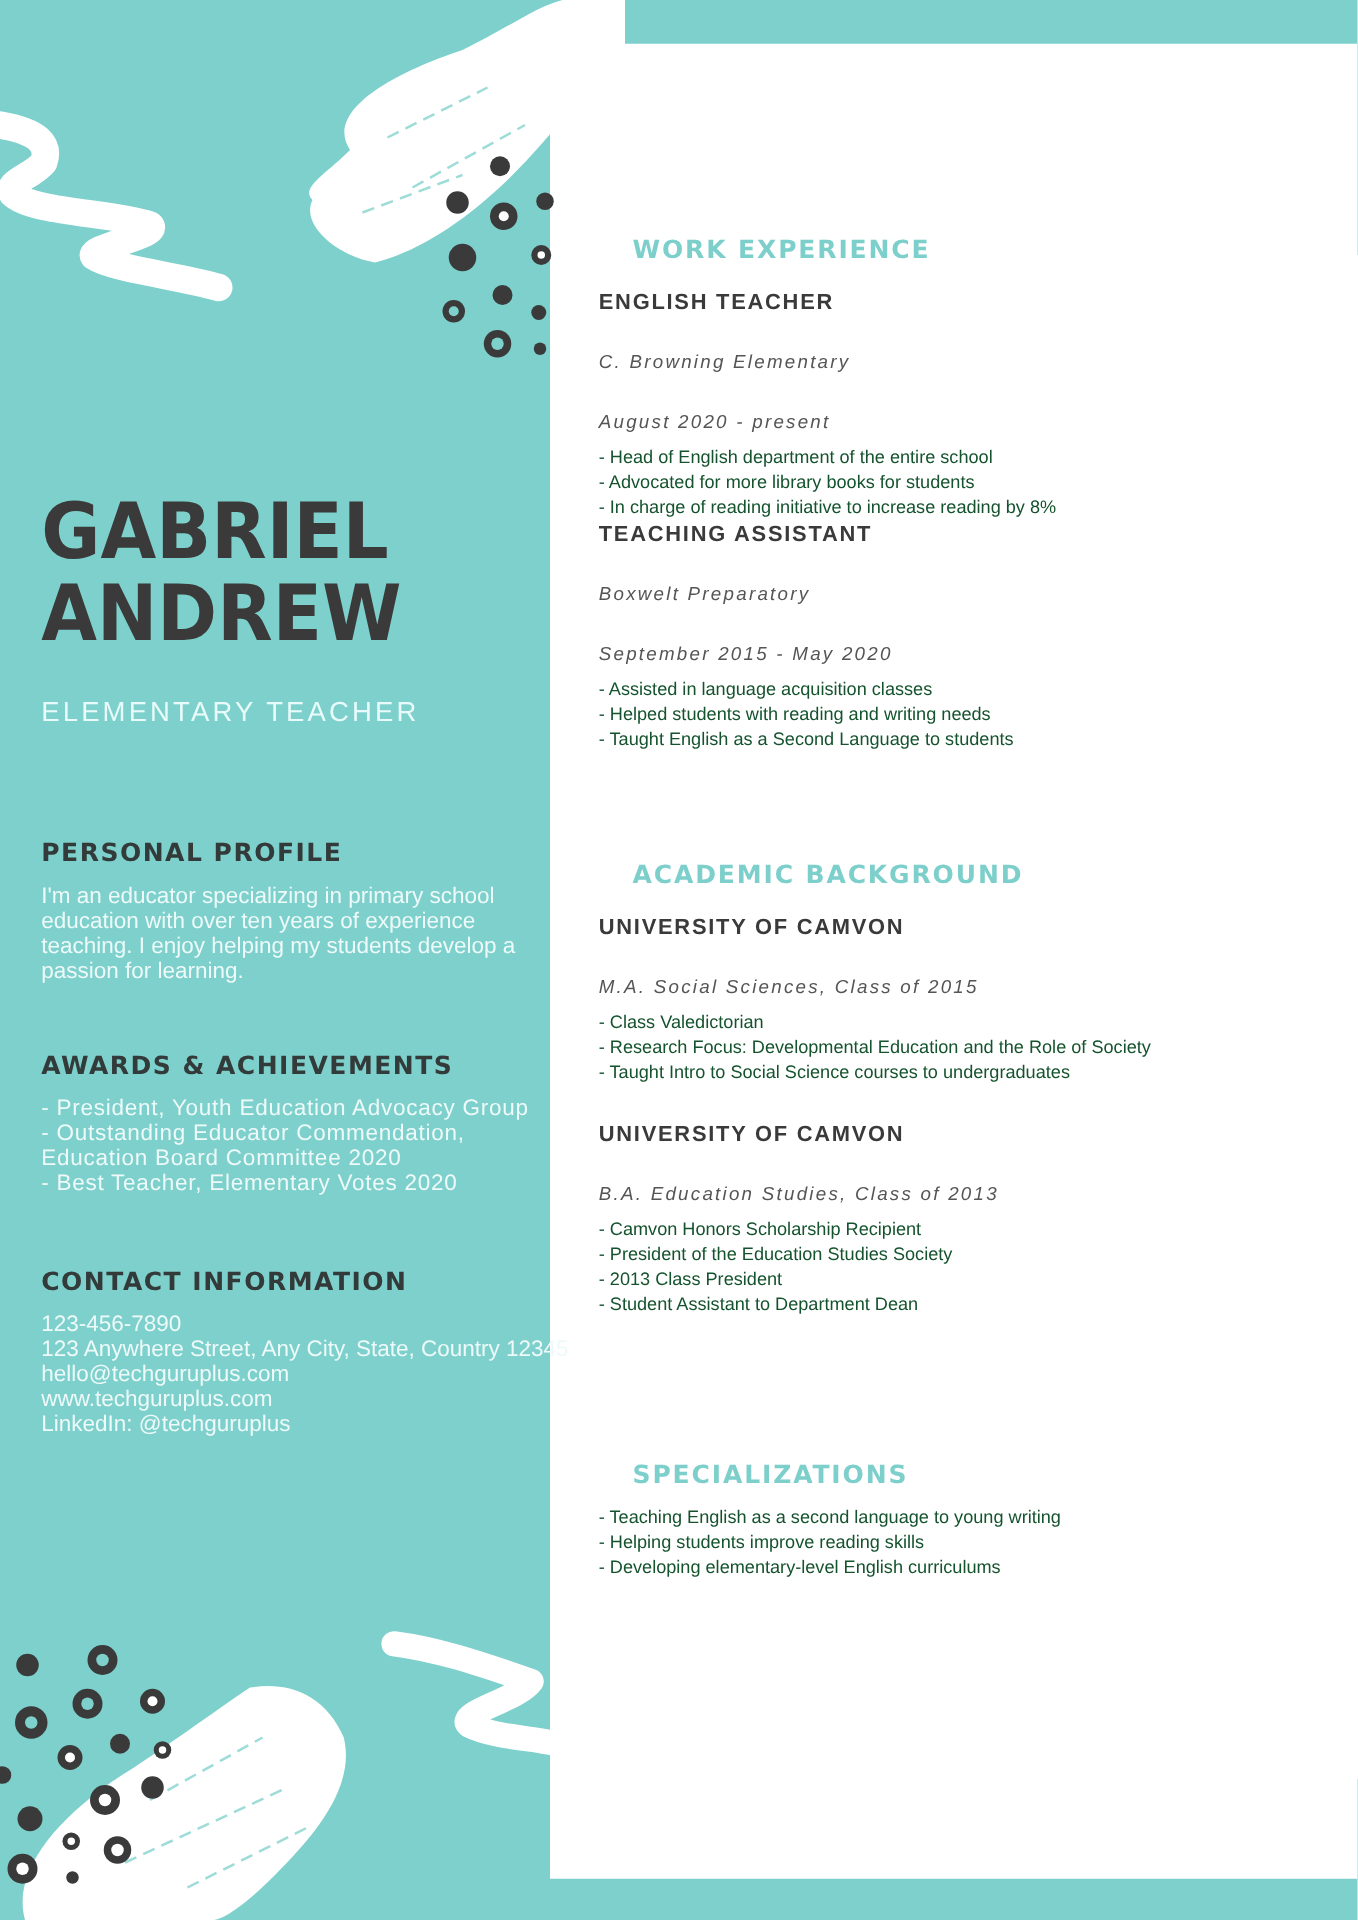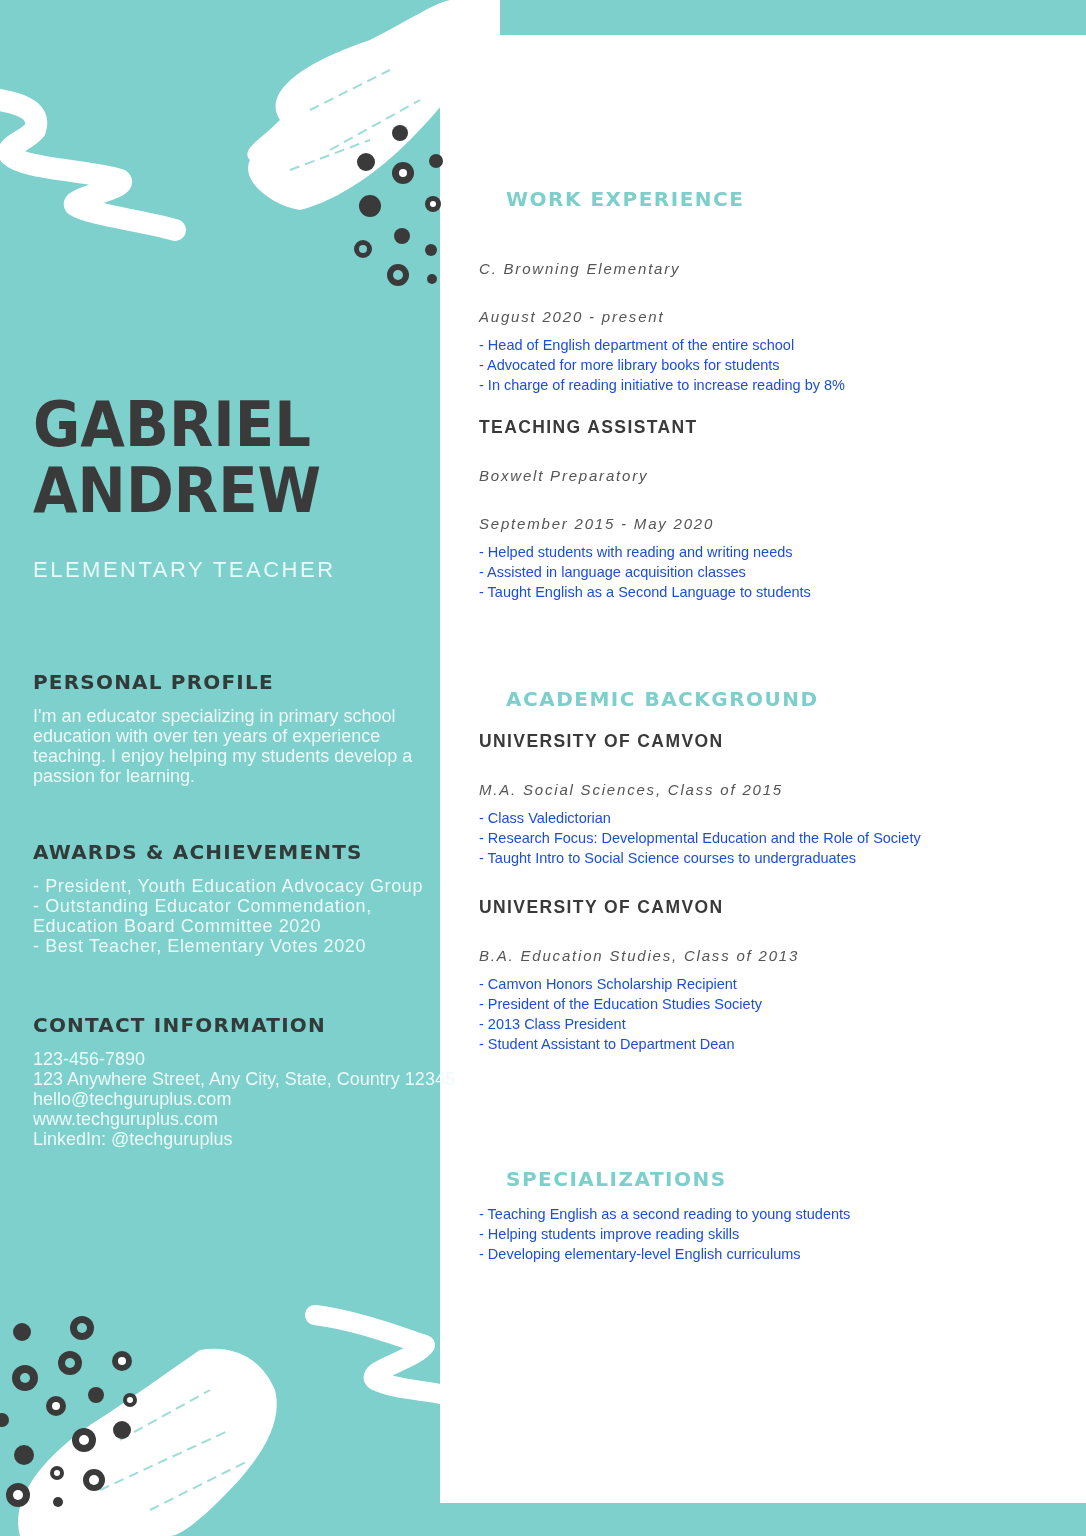--- a/index.html
+++ b/index.html
@@ -167,6 +167,7 @@
 <div class="rhead" style="top:187px">WORK EXPERIENCE</div>
 
 <div class="entry" style="top:231px">
+  <div class="etitle">ENGLISH TEACHER</div>
   <div class="esub">C. Browning Elementary</div>
   <div class="esub">August 2020 - present</div>
   <div class="ebul">

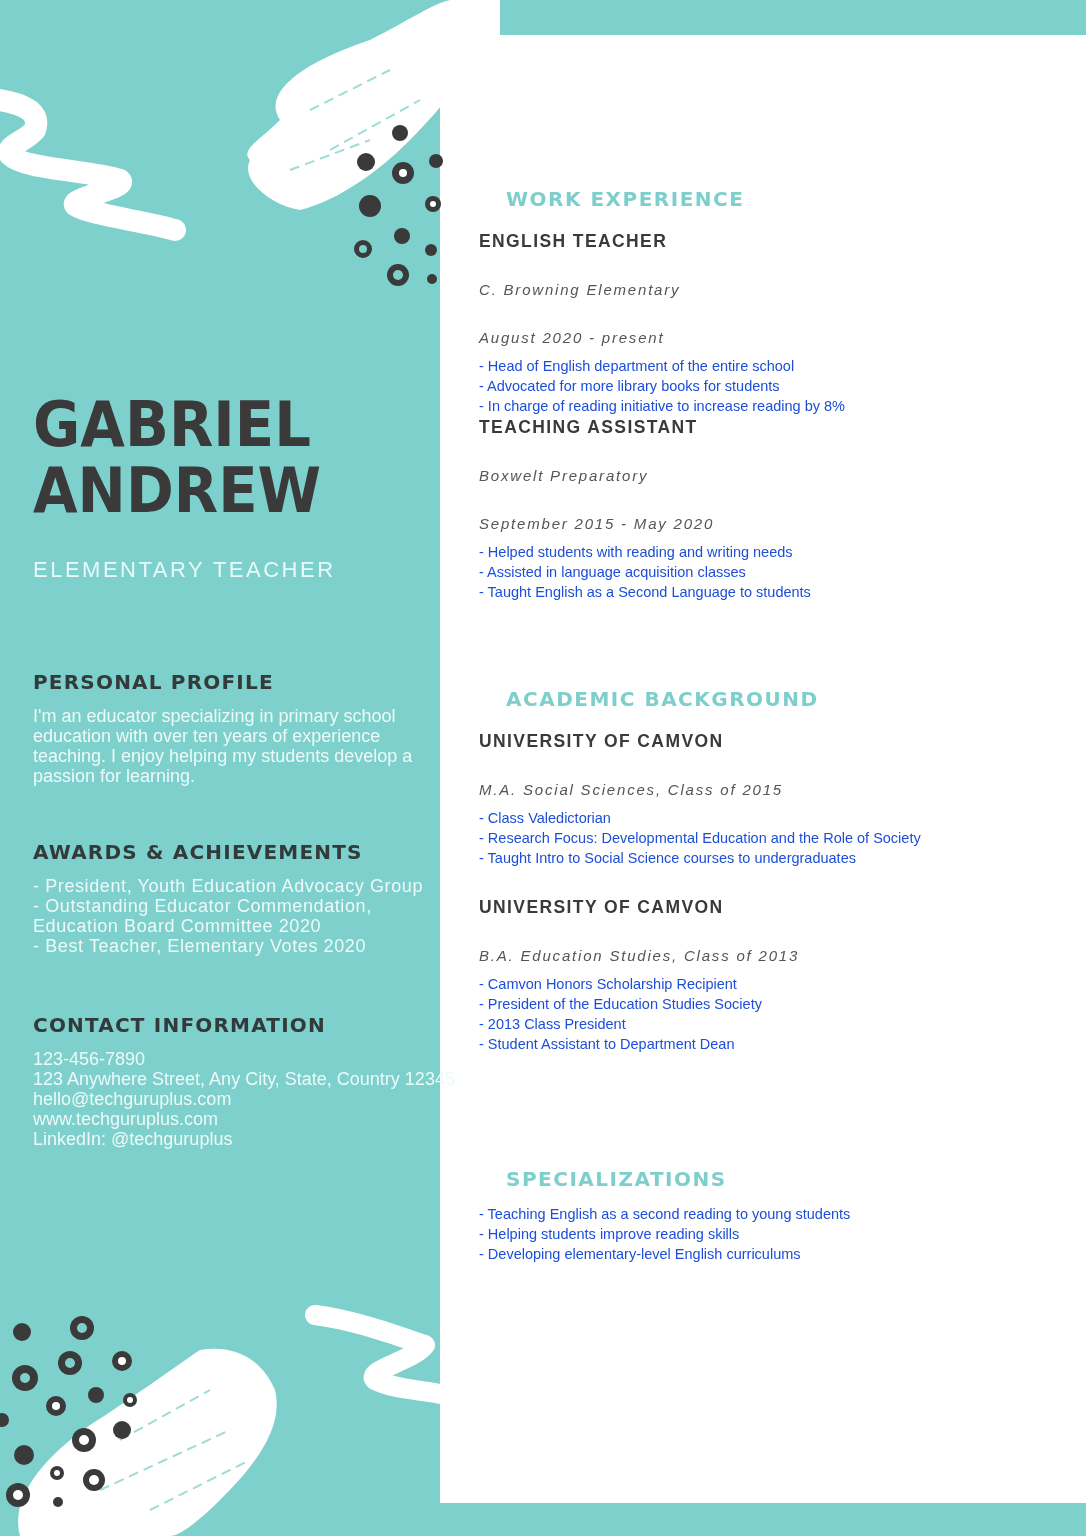--- a/index.html
+++ b/index.html
@@ -56,7 +56,7 @@
       font-style: italic; font-size: 15px; letter-spacing: 1.8px;
       color: #555; line-height: 20px; margin-top: 28px;
     }
-    .ebul { margin-top: 8px; font-size: 14.5px; line-height: 20px; color: #1d4ed8; }
+    .ebul { margin-top: 8px; font-size: 14.5px; line-height: 20px; color: #14532d; }
     .ebul div { white-space: nowrap; }
   </style>
 </head>

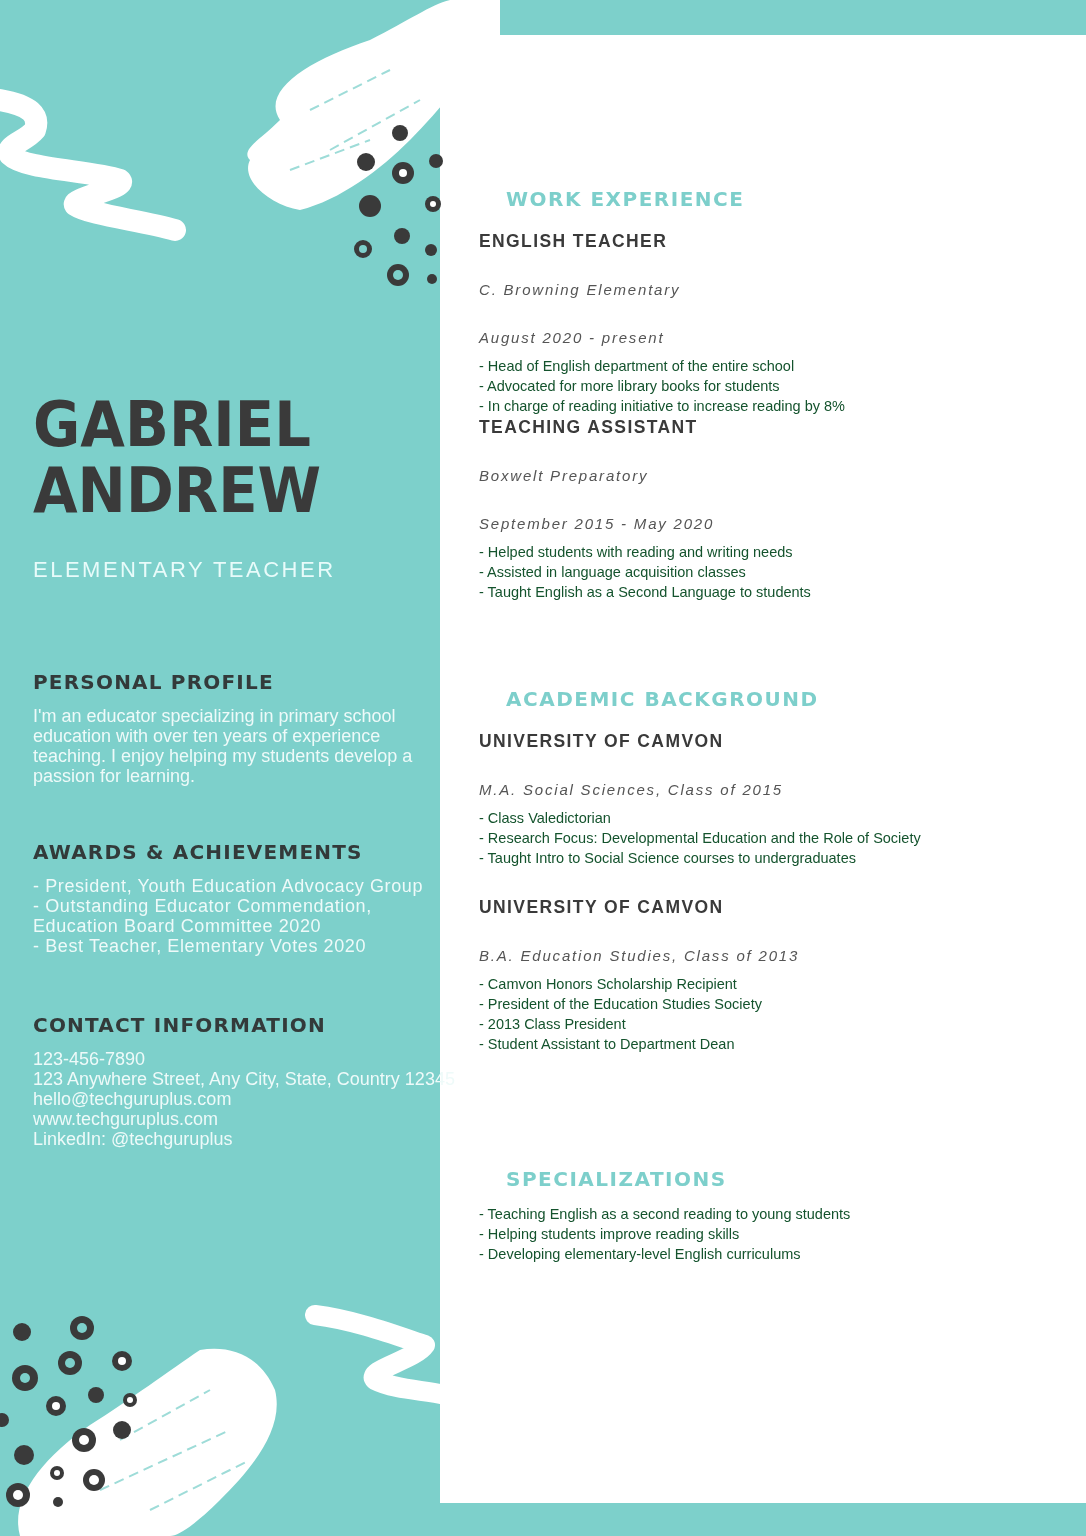--- a/index.html
+++ b/index.html
@@ -182,8 +182,8 @@
   <div class="esub">Boxwelt Preparatory</div>
   <div class="esub">September 2015 - May 2020</div>
   <div class="ebul">
+    <div>- Assisted in language acquisition classes</div>
     <div>- Helped students with reading and writing needs</div>
-    <div>- Assisted in language acquisition classes</div>
     <div>- Taught English as a Second Language to students</div>
   </div>
 </div>

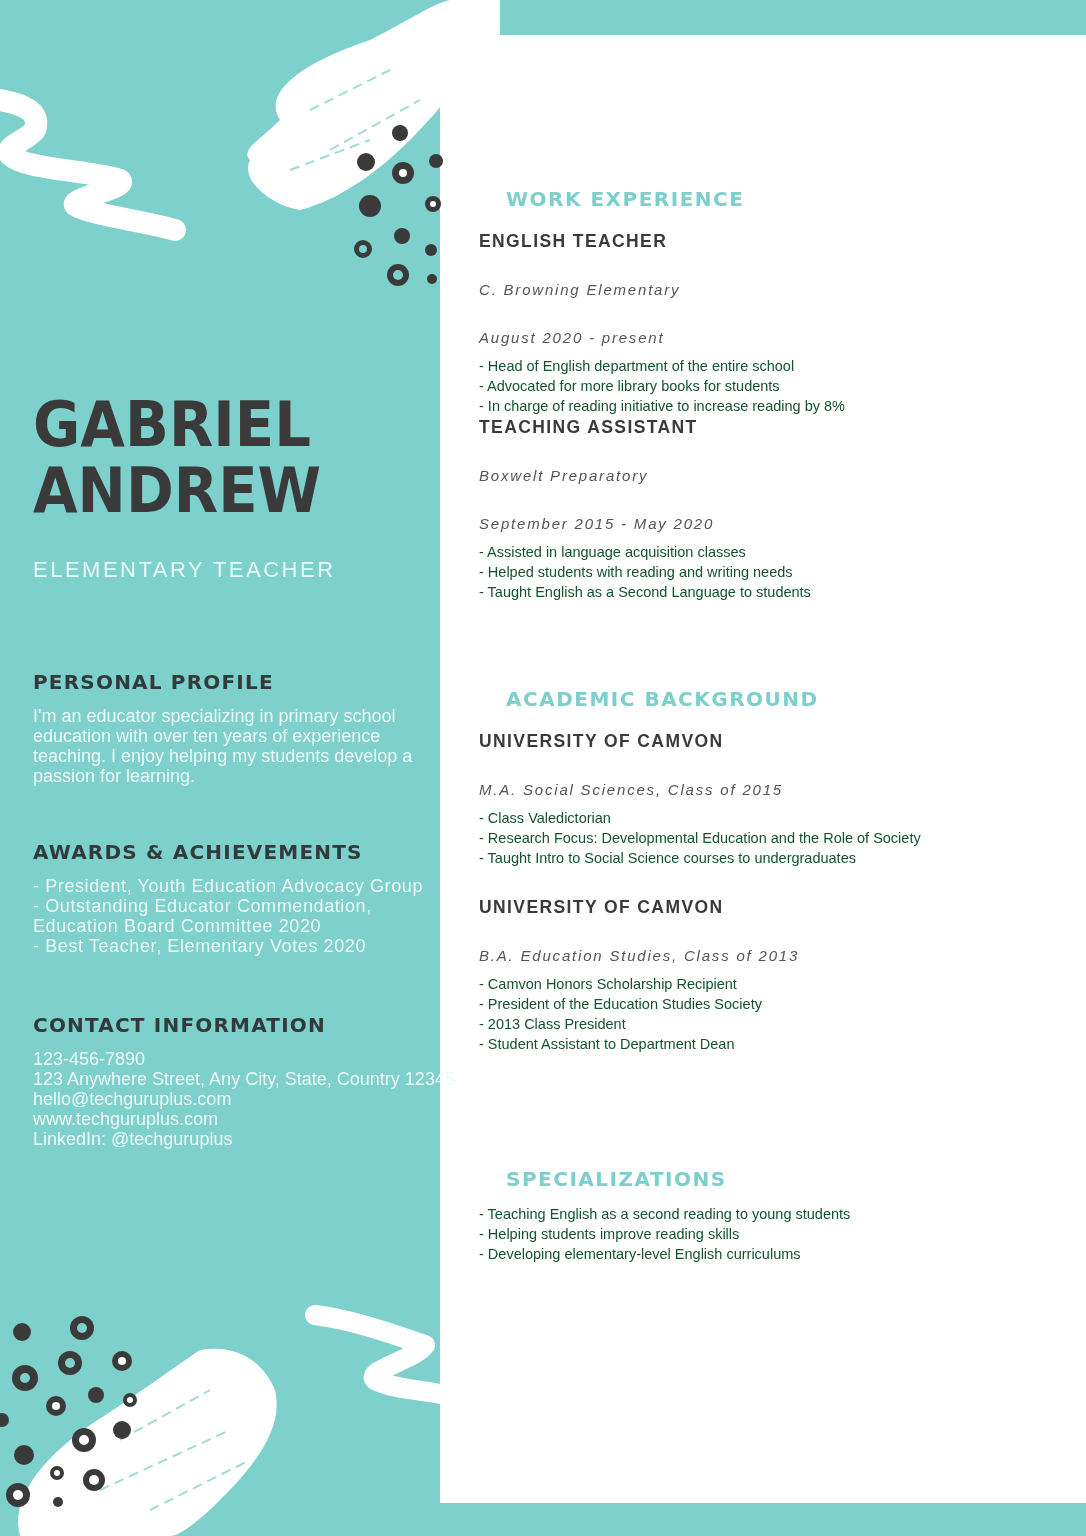--- a/index.html
+++ b/index.html
@@ -214,7 +214,7 @@
 <div class="rhead" style="top:1167px">SPECIALIZATIONS</div>
 <div class="entry" style="top:1196px">
   <div class="ebul">
-    <div>- Teaching English as a second reading to young students</div>
+    <div>- Teaching English as a second language to young writing</div>
     <div>- Helping students improve reading skills</div>
     <div>- Developing elementary-level English curriculums</div>
   </div>

